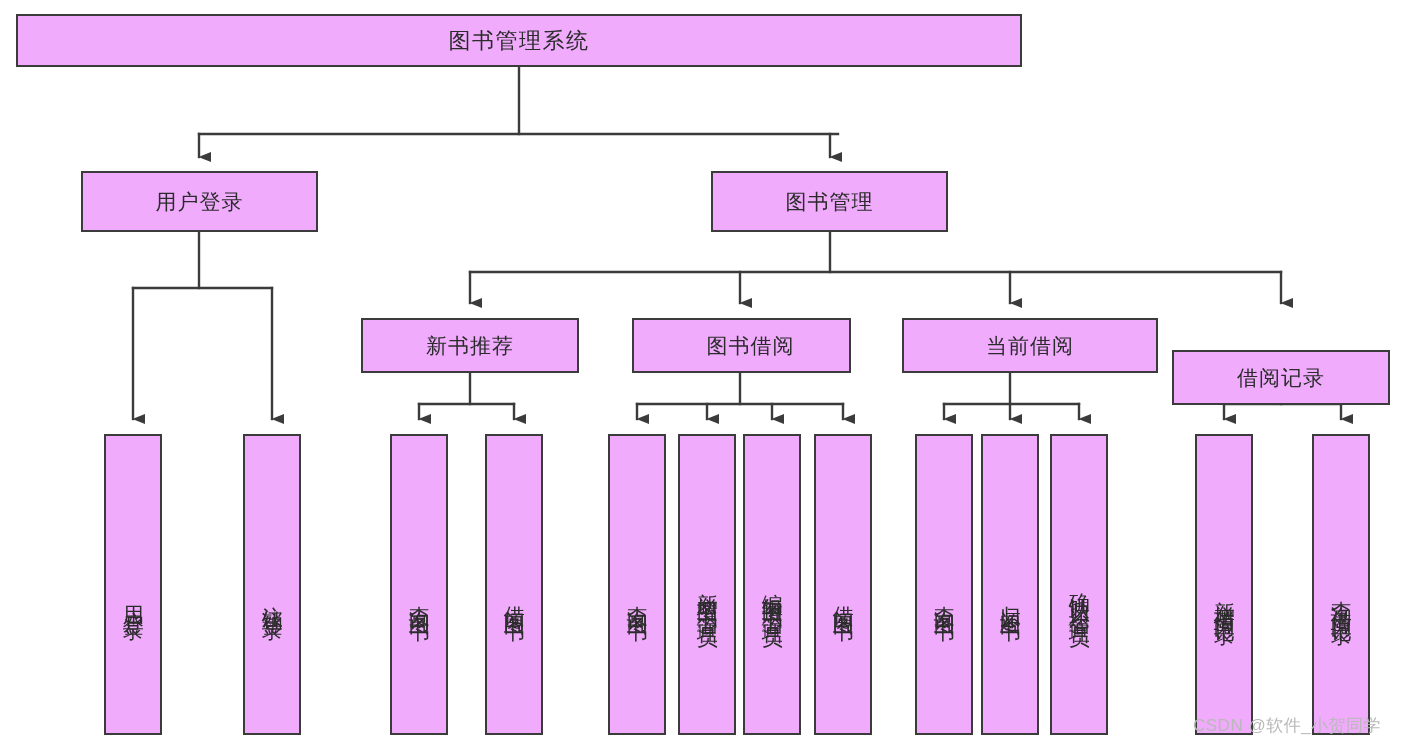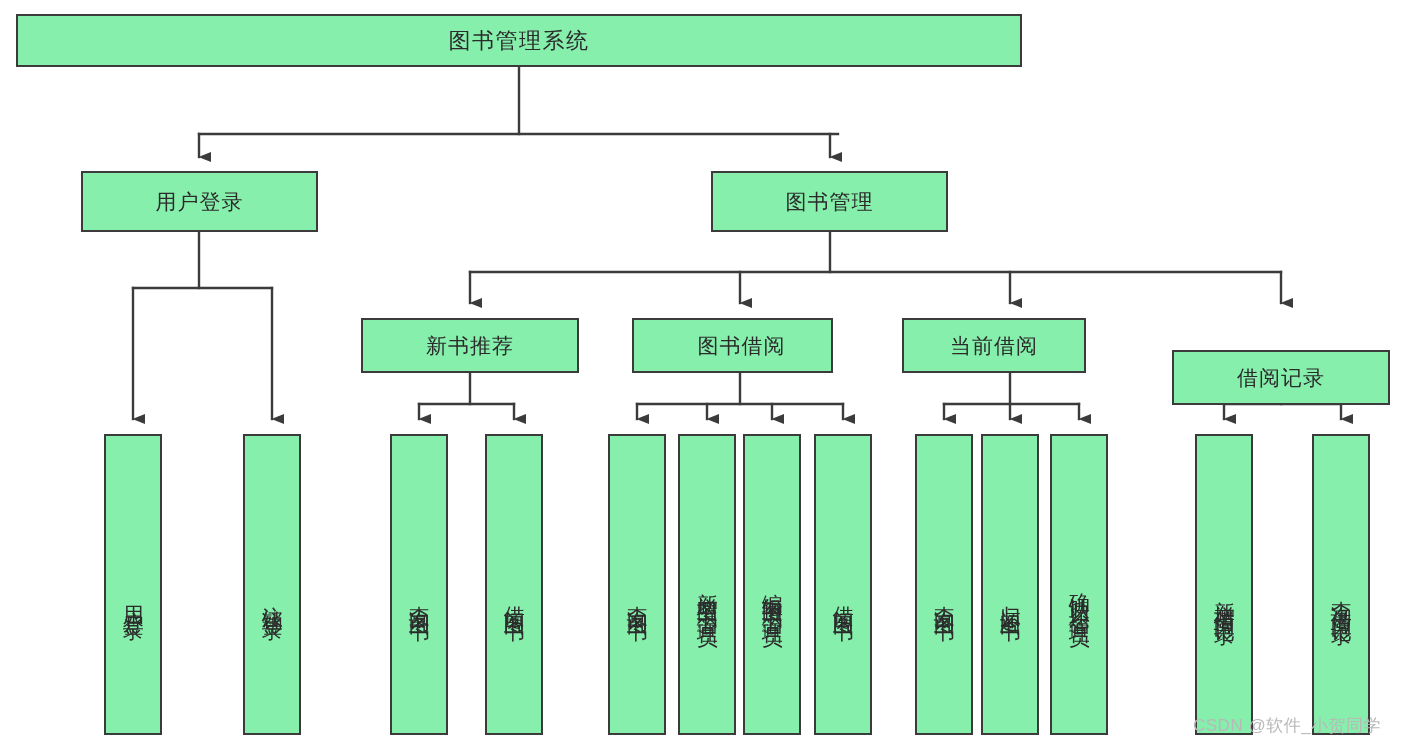--- a/index.html
+++ b/index.html
@@ -8,7 +8,7 @@
   #stage{position:relative;width:1405px;height:747px;background:#fff;}
   svg.wires{position:absolute;left:0;top:0;width:1405px;height:747px;}
 
-  .node{position:absolute;box-sizing:border-box;background:#86efac;
+  .node{position:absolute;box-sizing:border-box;background:#f0abfc;
         border:2.2px solid #3b3b3b;display:flex;align-items:center;
         justify-content:center;color:#2b2b2b;}
   .node.horiz{font-size:21px;letter-spacing:1px;line-height:1;}

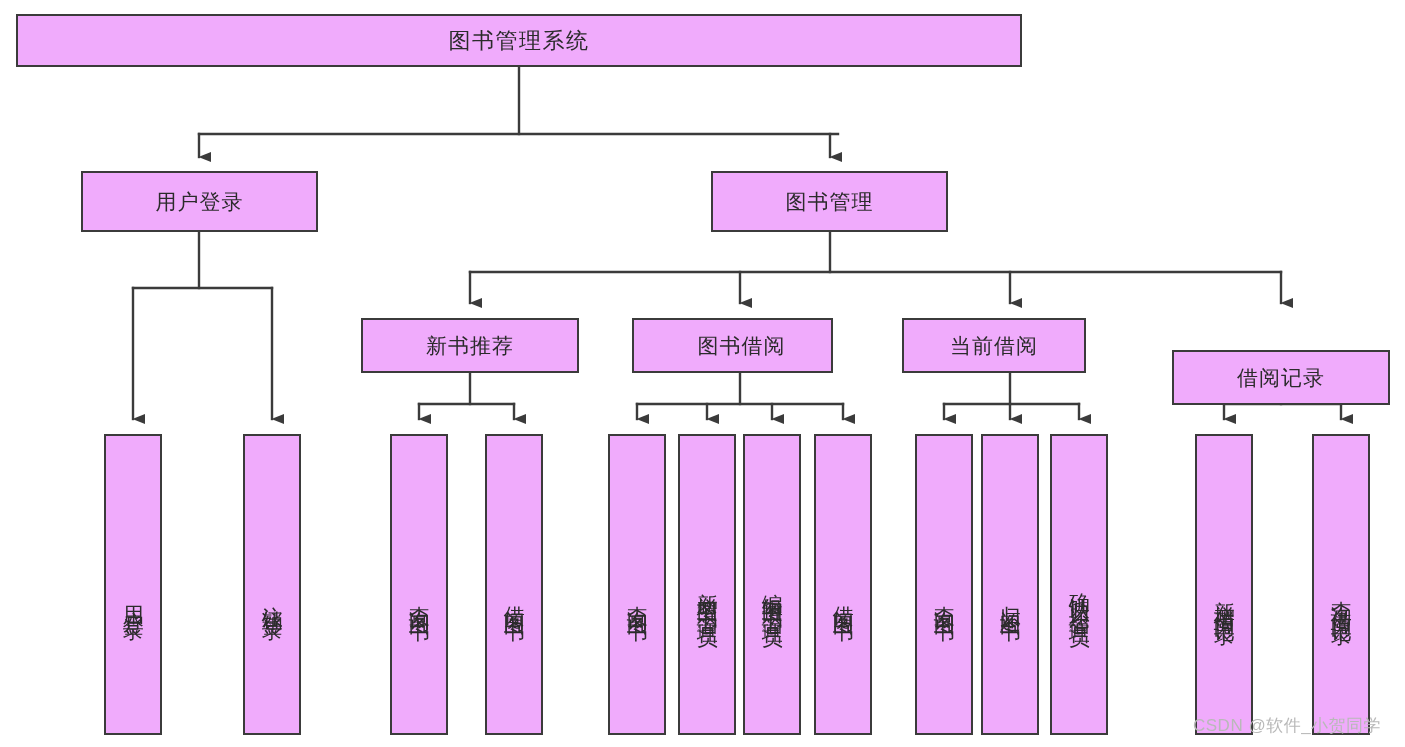--- a/index.html
+++ b/index.html
@@ -90,7 +90,7 @@
   <div class="node horiz" style="left:361px;top:318px;width:218px;height:55px;">
     <span>新书推荐</span>
   </div>
-  <div class="node horiz" style="left:632px;top:318px;width:201px;height:55px;padding-left:18px;">
+  <div class="node horiz" style="left:632px;top:318px;width:219px;height:55px;padding-left:18px;">
     <span>图书借阅</span>
   </div>
   <div class="node horiz" style="left:902px;top:318px;width:184px;height:55px;">

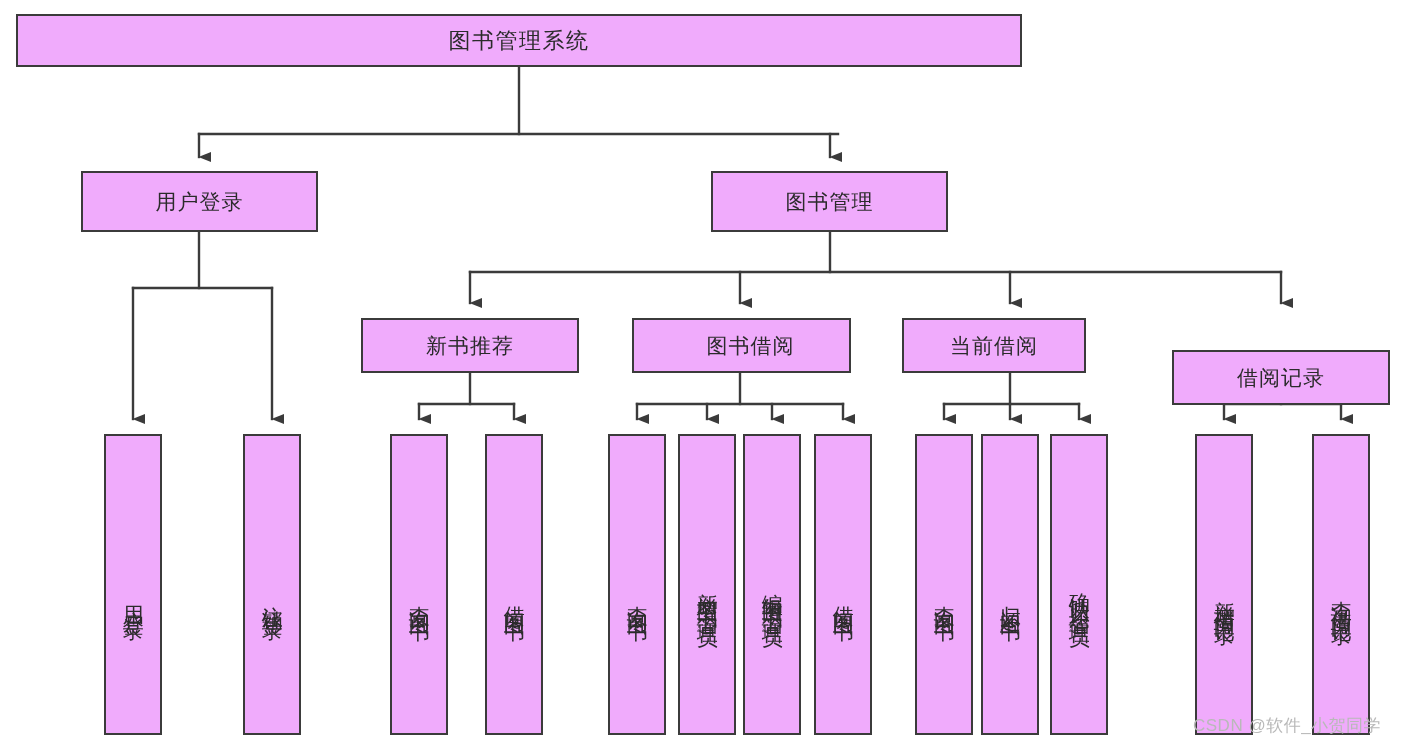--- a/index.html
+++ b/index.html
@@ -93,7 +93,7 @@
   <div class="node horiz" style="left:632px;top:318px;width:219px;height:55px;padding-left:18px;">
     <span>图书借阅</span>
   </div>
-  <div class="node horiz" style="left:902px;top:318px;width:184px;height:55px;">
+  <div class="node horiz" style="left:902px;top:318px;width:256px;height:55px;">
     <span>当前借阅</span>
   </div>
   <div class="node horiz" style="left:1172px;top:318px;width:218px;height:55px;margin-top:32px;">

